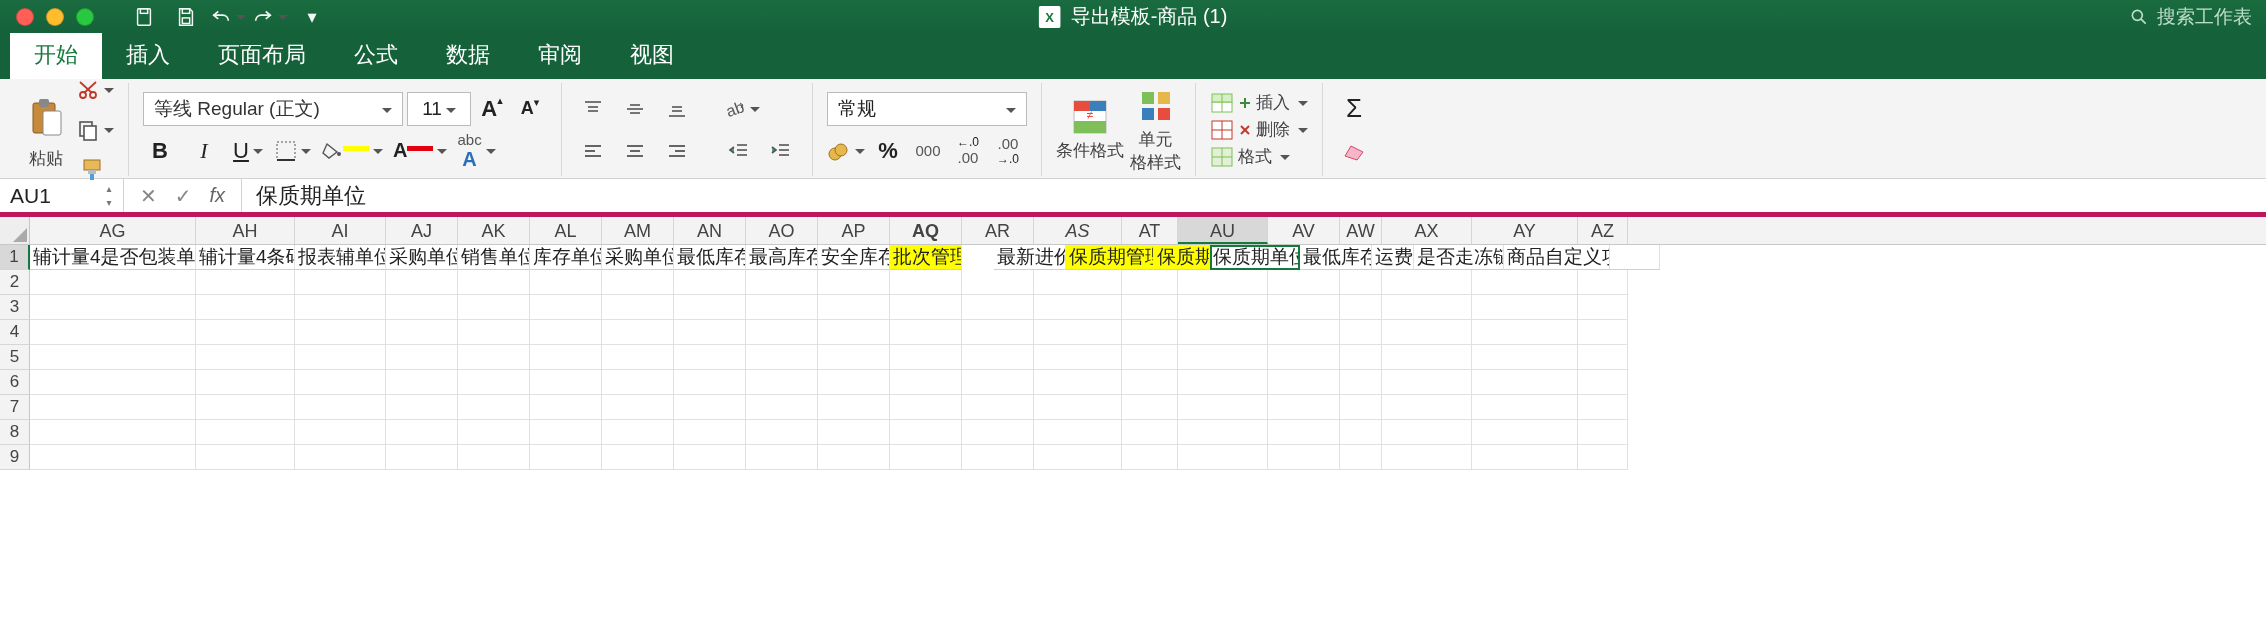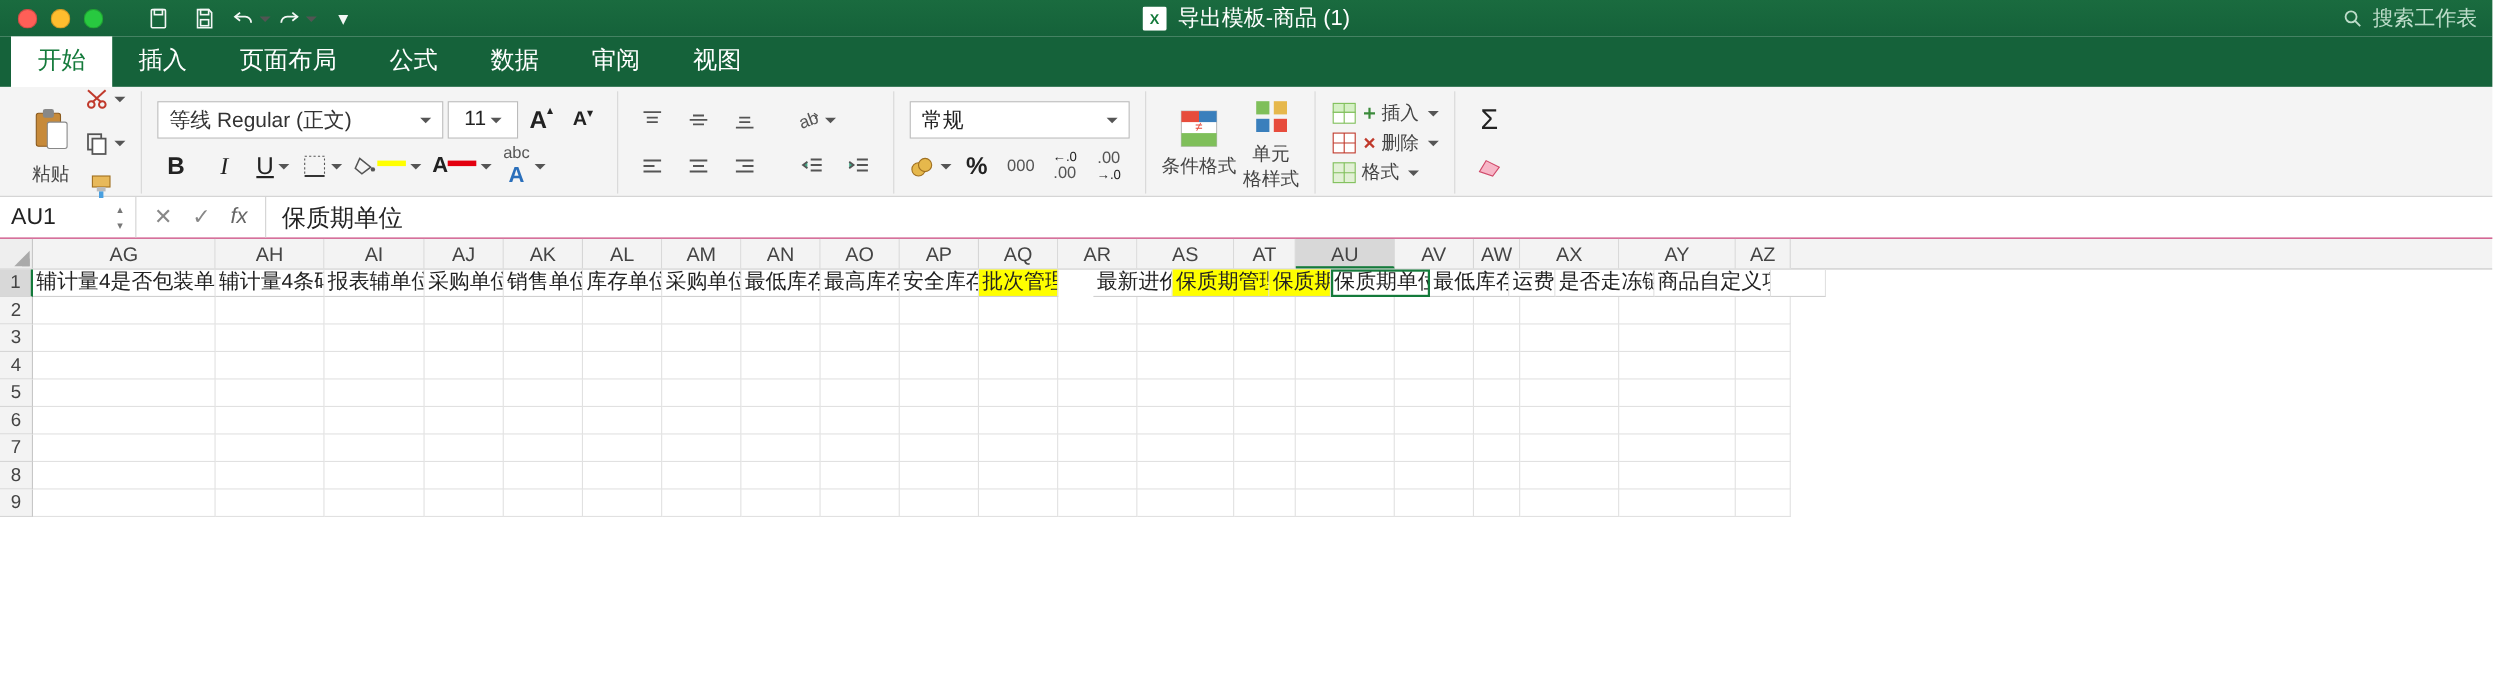--- a/index.html
+++ b/index.html
@@ -38,7 +38,7 @@
   .numfmt { height: 34px; border: 1px solid #bbb; background: #fff; min-width: 200px; display: flex; align-items: center; justify-content: space-between; padding: 0 10px; font-size: 19px; }
 
   
-  .fbar { height: 38px; border-bottom: 1px solid #be185d; display: flex; align-items: center; }
+  .fbar { height: 38px; border-bottom: 5px solid #be185d; display: flex; align-items: center; }
   .namebox { width: 124px; height: 100%; border-right: 1px solid #d2d2d2; display: flex; align-items: center; padding-left: 10px; font-size: 21px; justify-content:space-between; padding-right:6px;}
   .stepper { display:flex; flex-direction:column; }
   .step { width:16px; height:14px; display:flex; align-items:center; justify-content:center; font-size:10px; color:#777; }

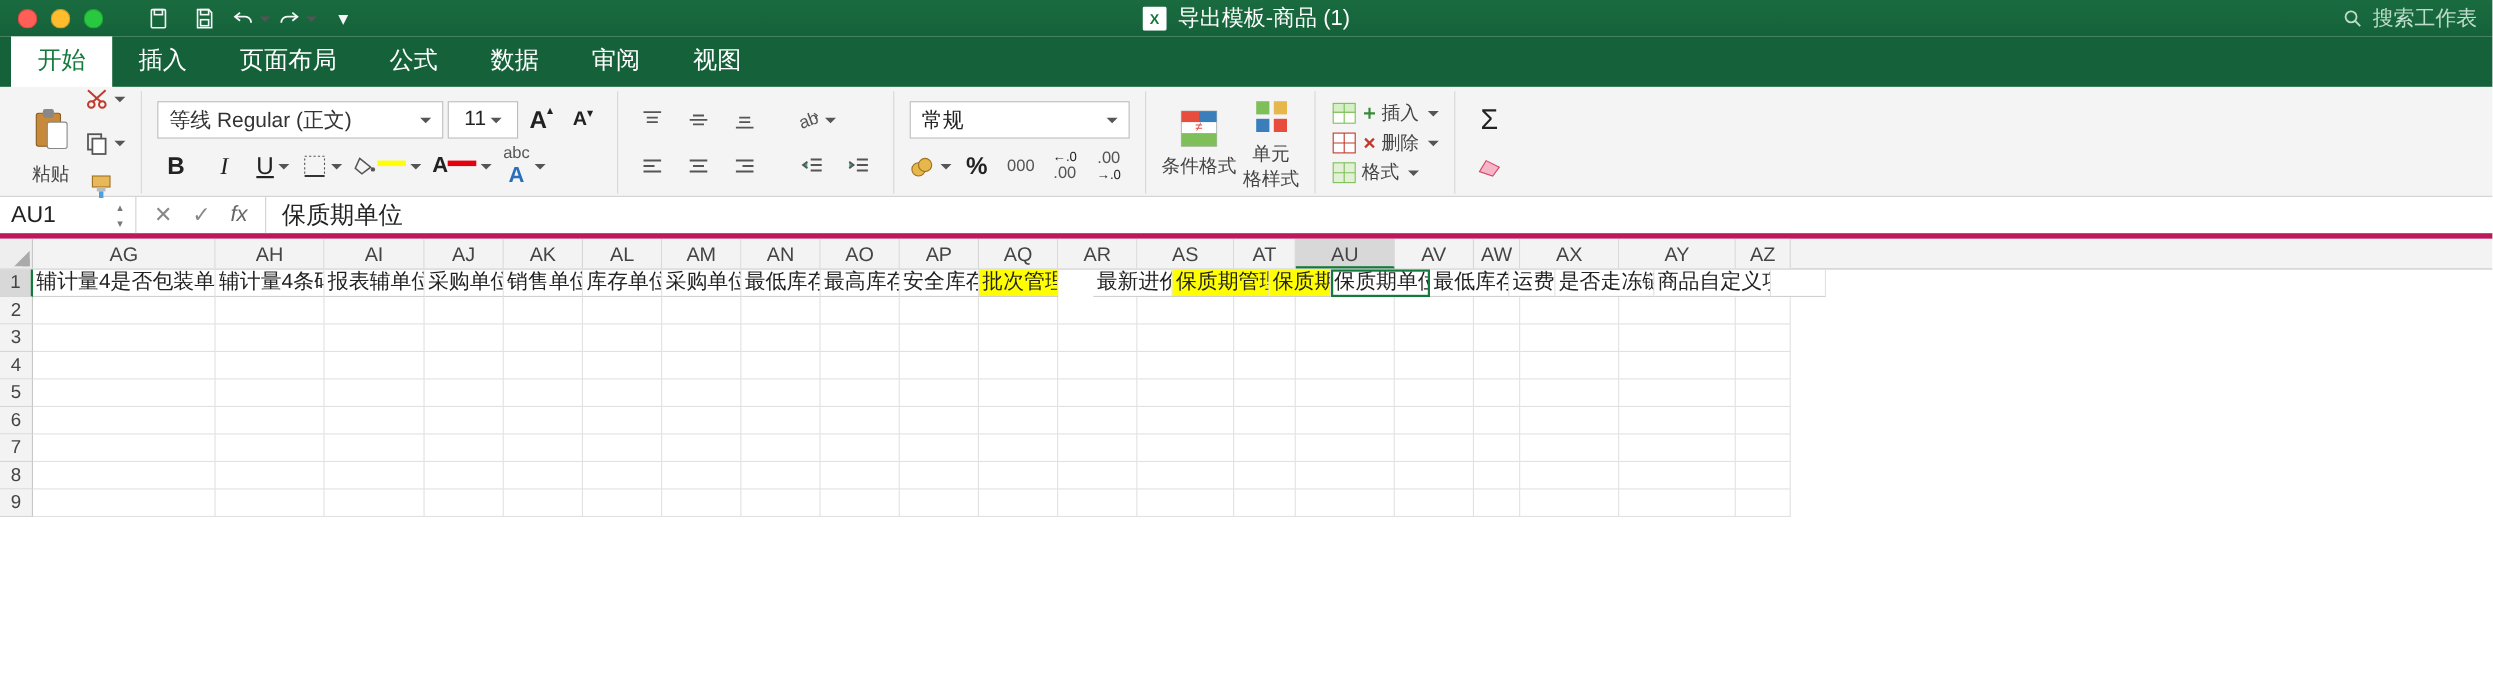--- a/index.html
+++ b/index.html
@@ -456,7 +456,7 @@
         <div class="ch" style="width: 72px;">AN</div>
         <div class="ch" style="width: 72px;">AO</div>
         <div class="ch" style="width: 72px;">AP</div>
-        <div class="ch" style="width: 72px;">AQ</div>
+        <div class="ch" style="width: 72px; font-weight: bold;">AQ</div>
         <div class="ch" style="width: 72px;">AR</div>
         <div class="ch" style="width: 88px;">AS</div>
         <div class="ch" style="width: 56px;">AT</div>

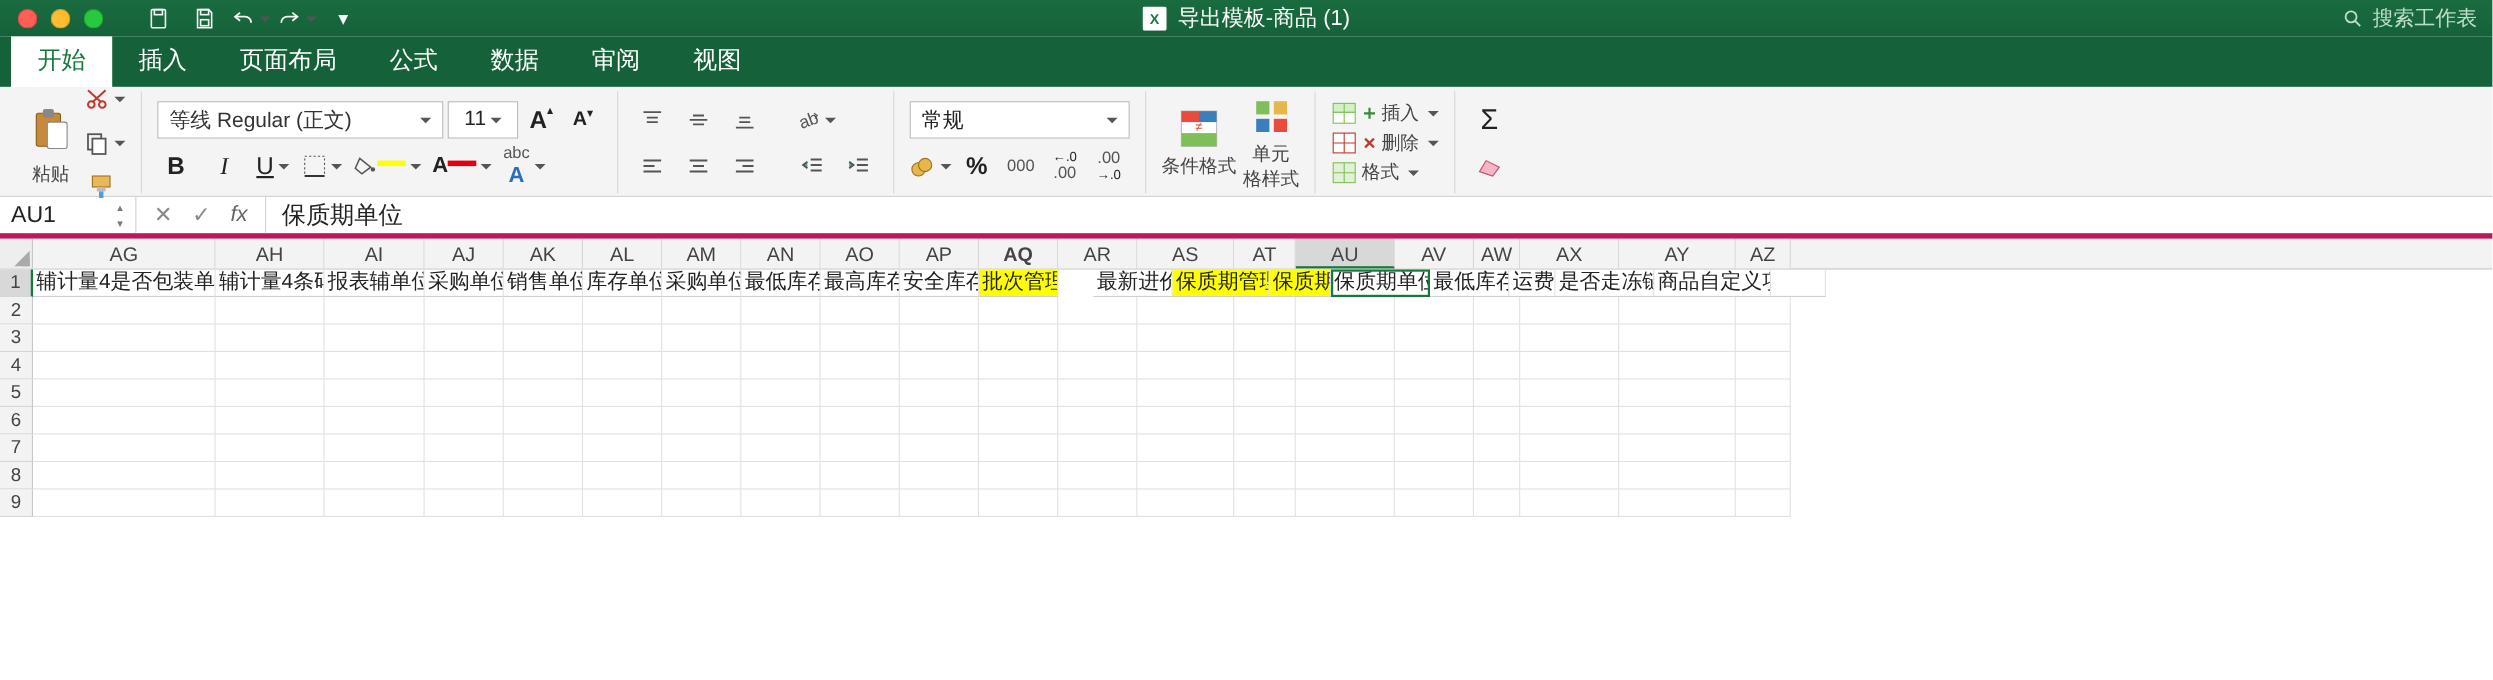--- a/index.html
+++ b/index.html
@@ -458,7 +458,7 @@
         <div class="ch" style="width: 72px;">AP</div>
         <div class="ch" style="width: 72px; font-weight: bold;">AQ</div>
         <div class="ch" style="width: 72px;">AR</div>
-        <div class="ch" style="width: 88px;">AS</div>
+        <div class="ch" style="width: 88px; font-style: italic;">AS</div>
         <div class="ch" style="width: 56px;">AT</div>
         <div class="ch active" style="width: 90px;">AU</div>
         <div class="ch" style="width: 72px;">AV</div>

